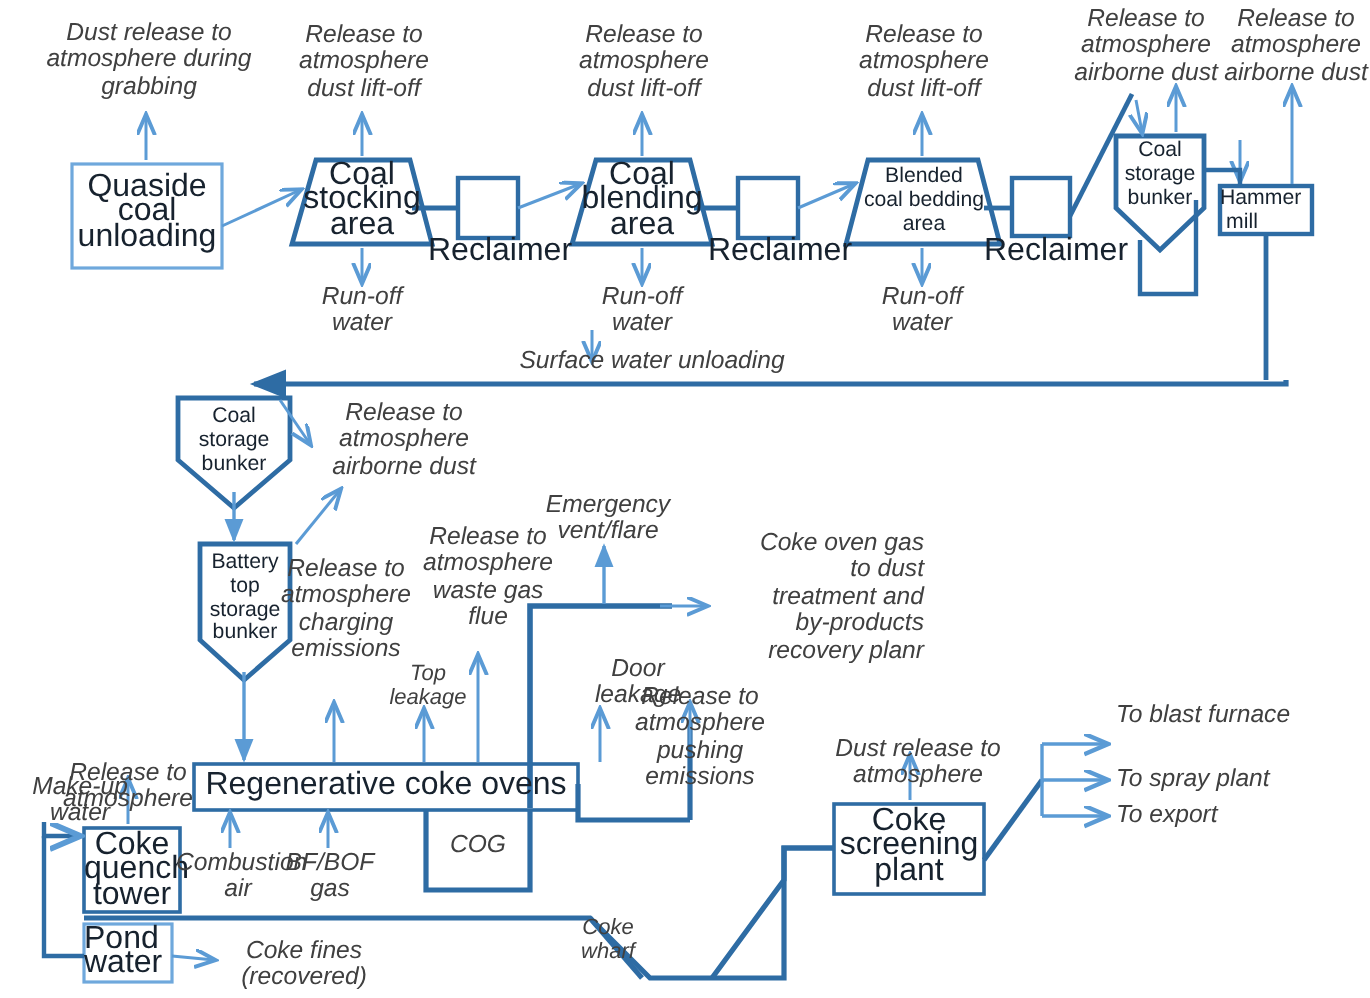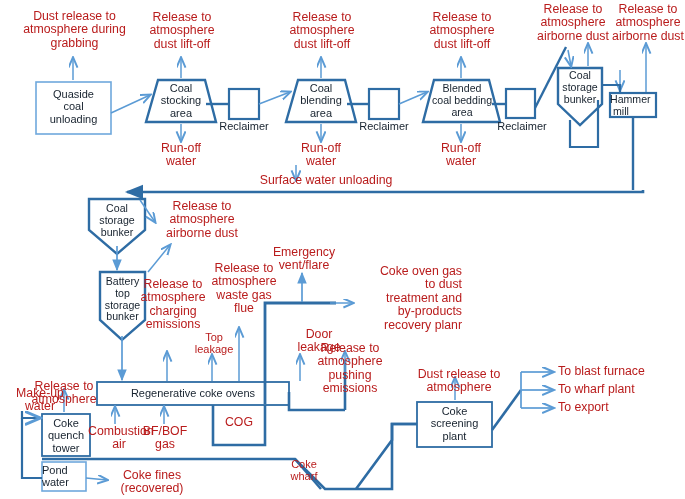--- a/index.html
+++ b/index.html
@@ -7,8 +7,8 @@
        font-family:"Liberation Sans", sans-serif;}
   #diagram-root{position:relative;width:685px;height:499px;}
   svg#flow{position:absolute;left:0;top:0;width:685px;height:499px;}
-  .lbl{position:absolute;color:#b91c1c;font-size:12.3px;line-height:13.4px;
-       text-align:center;font-family:"Liberation Sans", sans-serif;}
+  .lbl{position:absolute;color:#404040;font-size:12.3px;line-height:13.4px;
+       text-align:center;font-family:"Liberation Sans", sans-serif;font-style:italic;}
   .lbl.small{font-size:11px;line-height:12.2px;}
   .lbl.left{text-align:left;}
   .node-txt{position:absolute;color:#17222e;font-size:11px;line-height:12.4px;

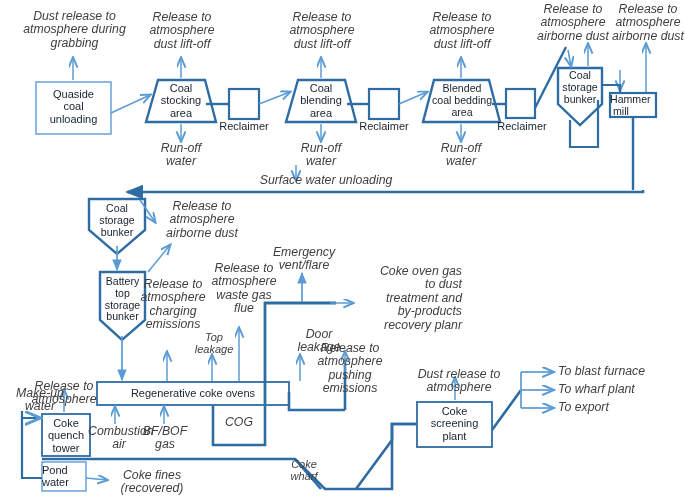--- a/index.html
+++ b/index.html
@@ -11,7 +11,7 @@
        text-align:center;font-family:"Liberation Sans", sans-serif;font-style:italic;}
   .lbl.small{font-size:11px;line-height:12.2px;}
   .lbl.left{text-align:left;}
-  .node-txt{position:absolute;color:#17222e;font-size:11px;line-height:12.4px;
+  .node-txt{position:absolute;color:#17222e;font-size:16px;line-height:12.4px;
             text-align:center;font-family:"Liberation Sans", sans-serif;}
   .node-txt.lite{font-size:10.6px;line-height:11.8px;}
 </style>

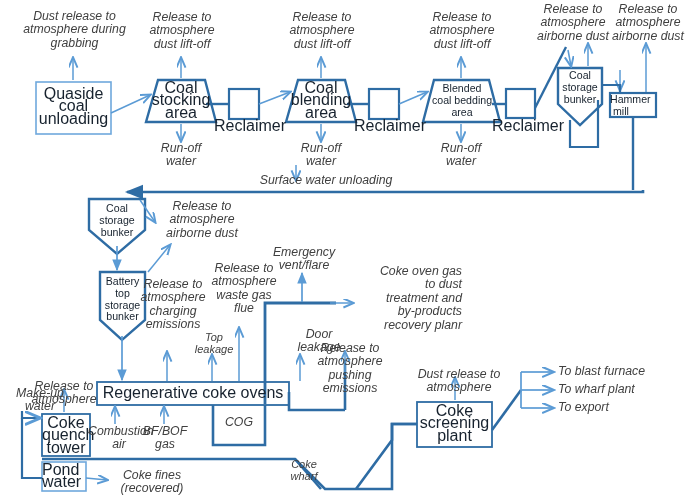--- a/index.html
+++ b/index.html
@@ -196,7 +196,7 @@
 <div class="lbl" style="left:106px;top:469px;width:92px;"><span>Coke fines<br>(recovered)</span></div>
 <div class="lbl small" style="left:283px;top:458px;width:42px;"><span>Coke<br>wharf</span></div>
 
-<div class="lbl left" style="left:558px;top:365px;width:120px;"><span>To blast furnace</span></div>
+<div class="lbl left" style="left:558px;top:351px;width:120px;"><span>To blast furnace</span></div>
 <div class="lbl left" style="left:558px;top:383px;width:120px;"><span>To wharf plant</span></div>
 <div class="lbl left" style="left:558px;top:401px;width:120px;"><span>To export</span></div>
 

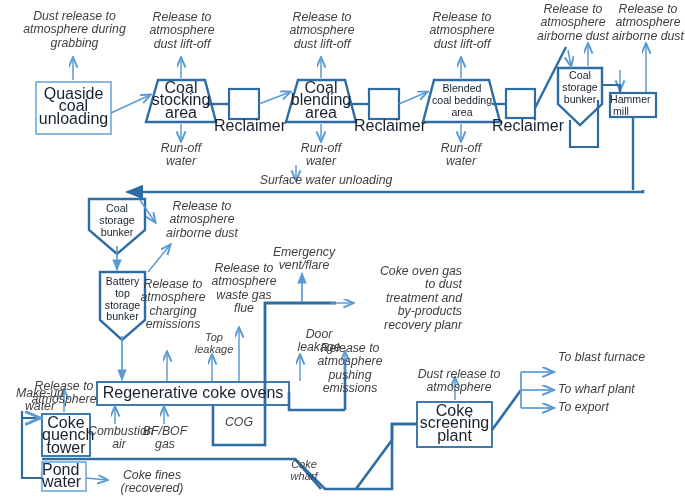--- a/index.html
+++ b/index.html
@@ -197,7 +197,7 @@
 <div class="lbl small" style="left:283px;top:458px;width:42px;"><span>Coke<br>wharf</span></div>
 
 <div class="lbl left" style="left:558px;top:351px;width:120px;"><span>To blast furnace</span></div>
-<div class="lbl left" style="left:558px;top:383px;width:120px;"><span>To wharf plant</span></div>
+<div class="lbl left" style="left:558px;top:383px;width:120px;"><span>To spray plant</span></div>
 <div class="lbl left" style="left:558px;top:401px;width:120px;"><span>To export</span></div>
 
 </div>

